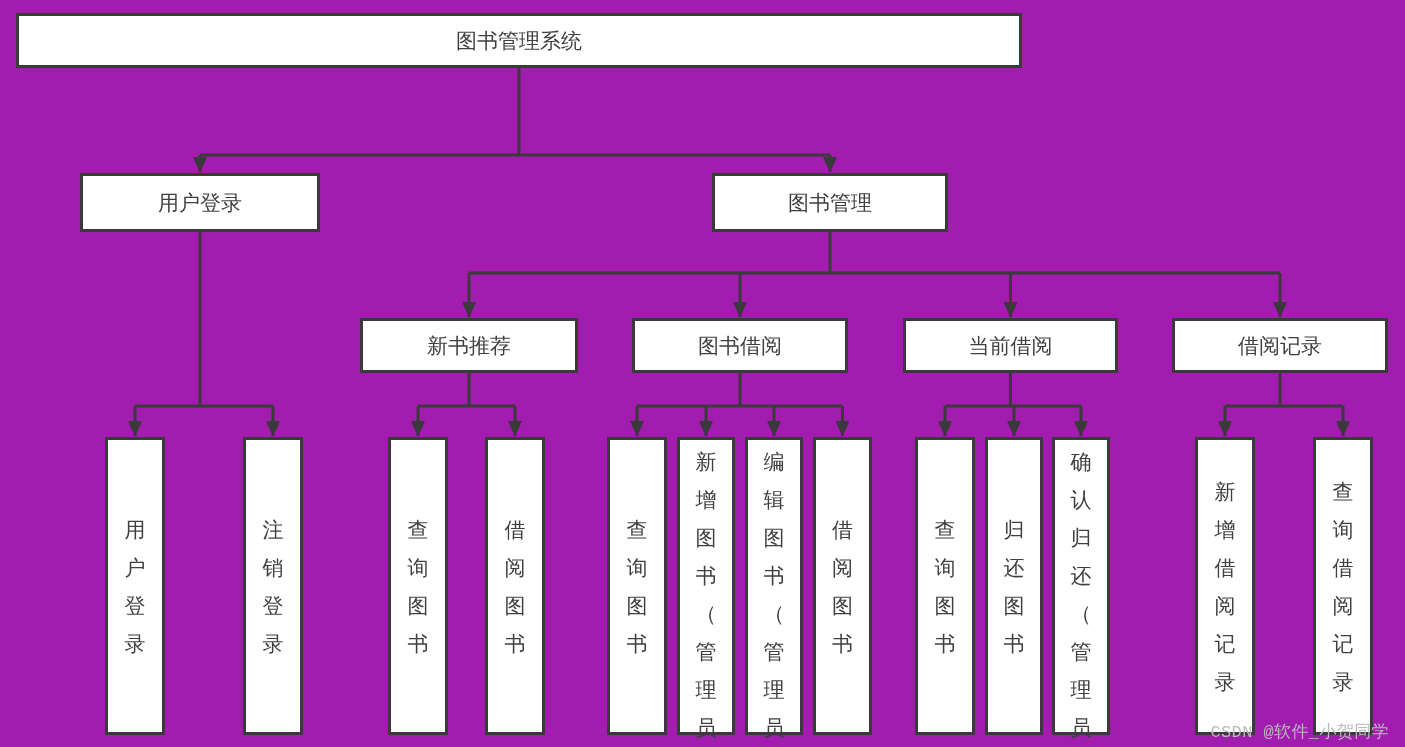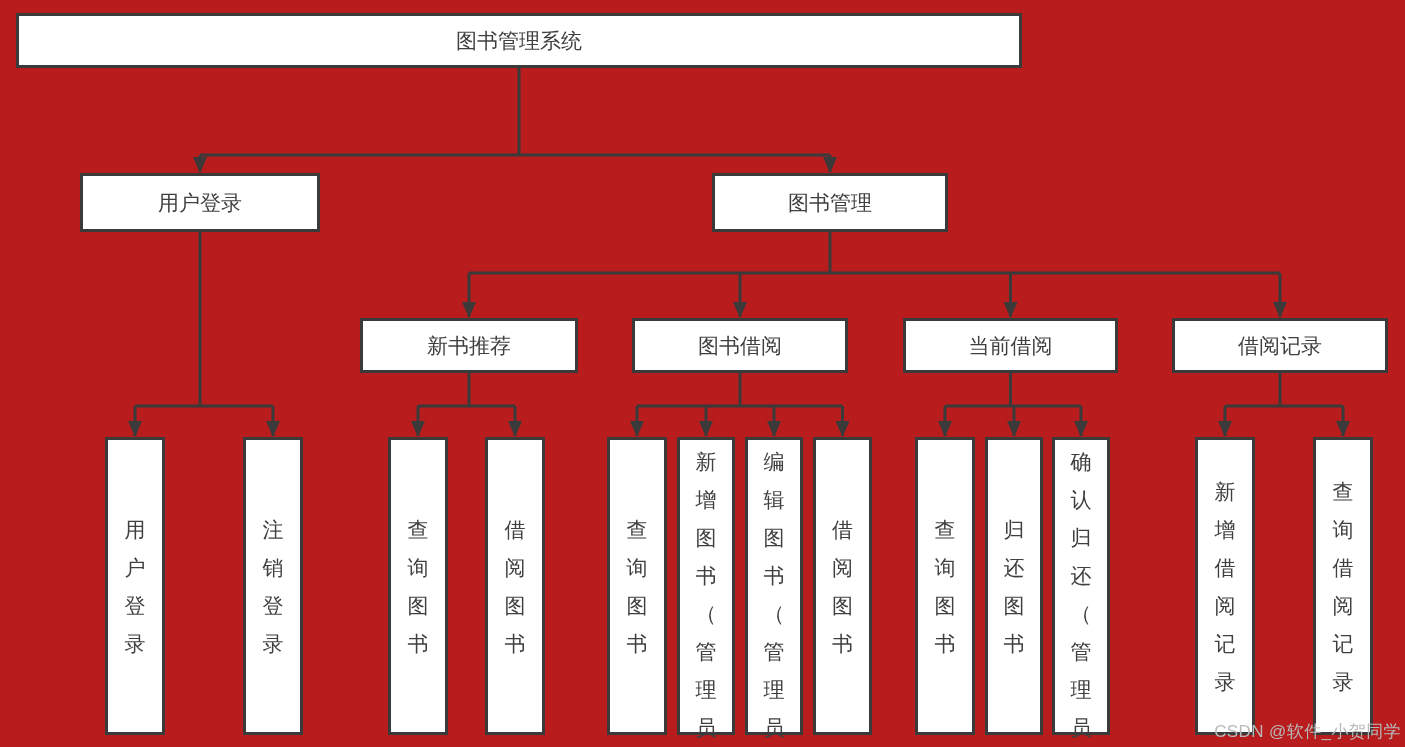--- a/index.html
+++ b/index.html
@@ -17,7 +17,7 @@
     position: relative;
     width: 1405px;
     height: 747px;
-    background: #b91c1c;
+    background: #a21caf;
   }
   svg#flow {
     position: absolute;

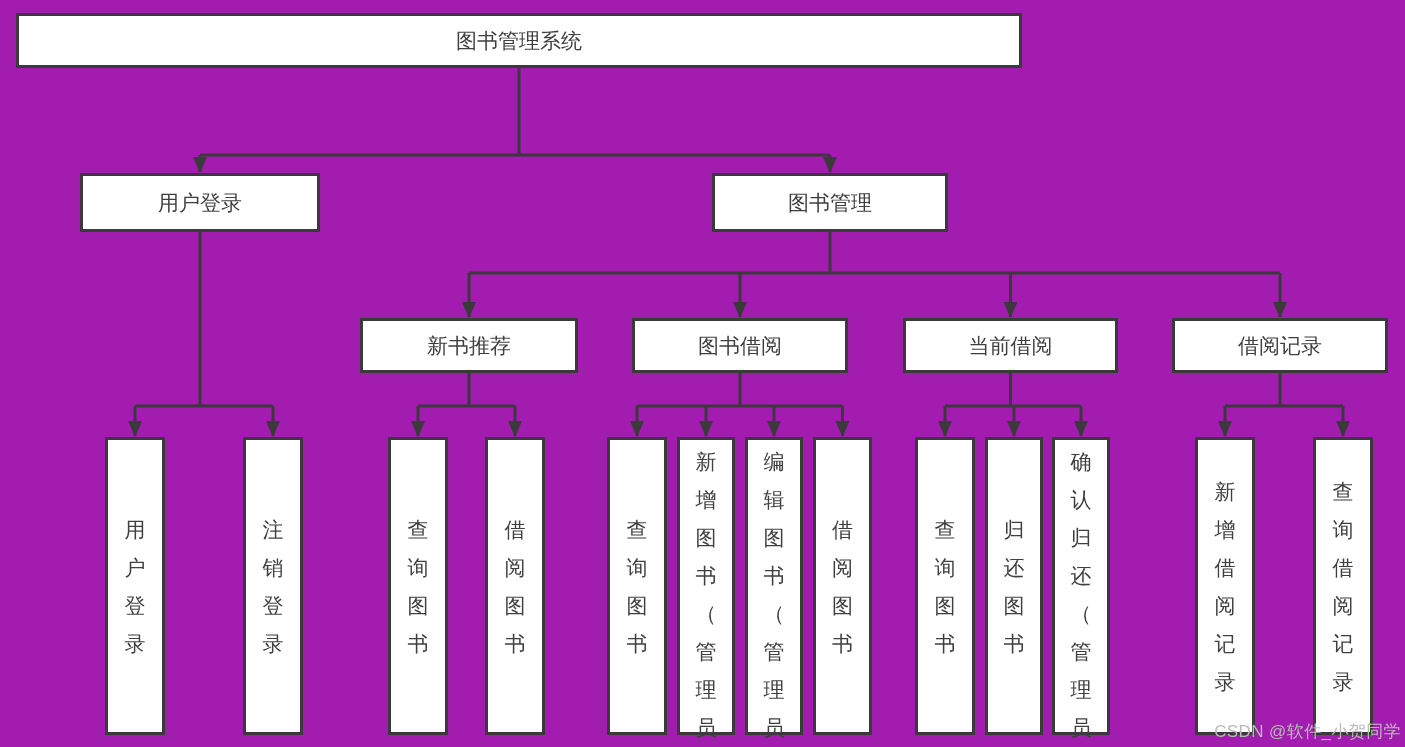--- a/index.html
+++ b/index.html
@@ -57,11 +57,11 @@
   }
   .watermark {
     position: absolute;
-    right: 4px;
+    right: 16px;
     bottom: 4px;
     color: #b9b9b9;
     font-size: 17px;
-    font-family: Liberation Sans, sans-serif;
+    font-family: Liberation Mono, monospace;
     white-space: nowrap;
     letter-spacing: 0.4px;
   }

